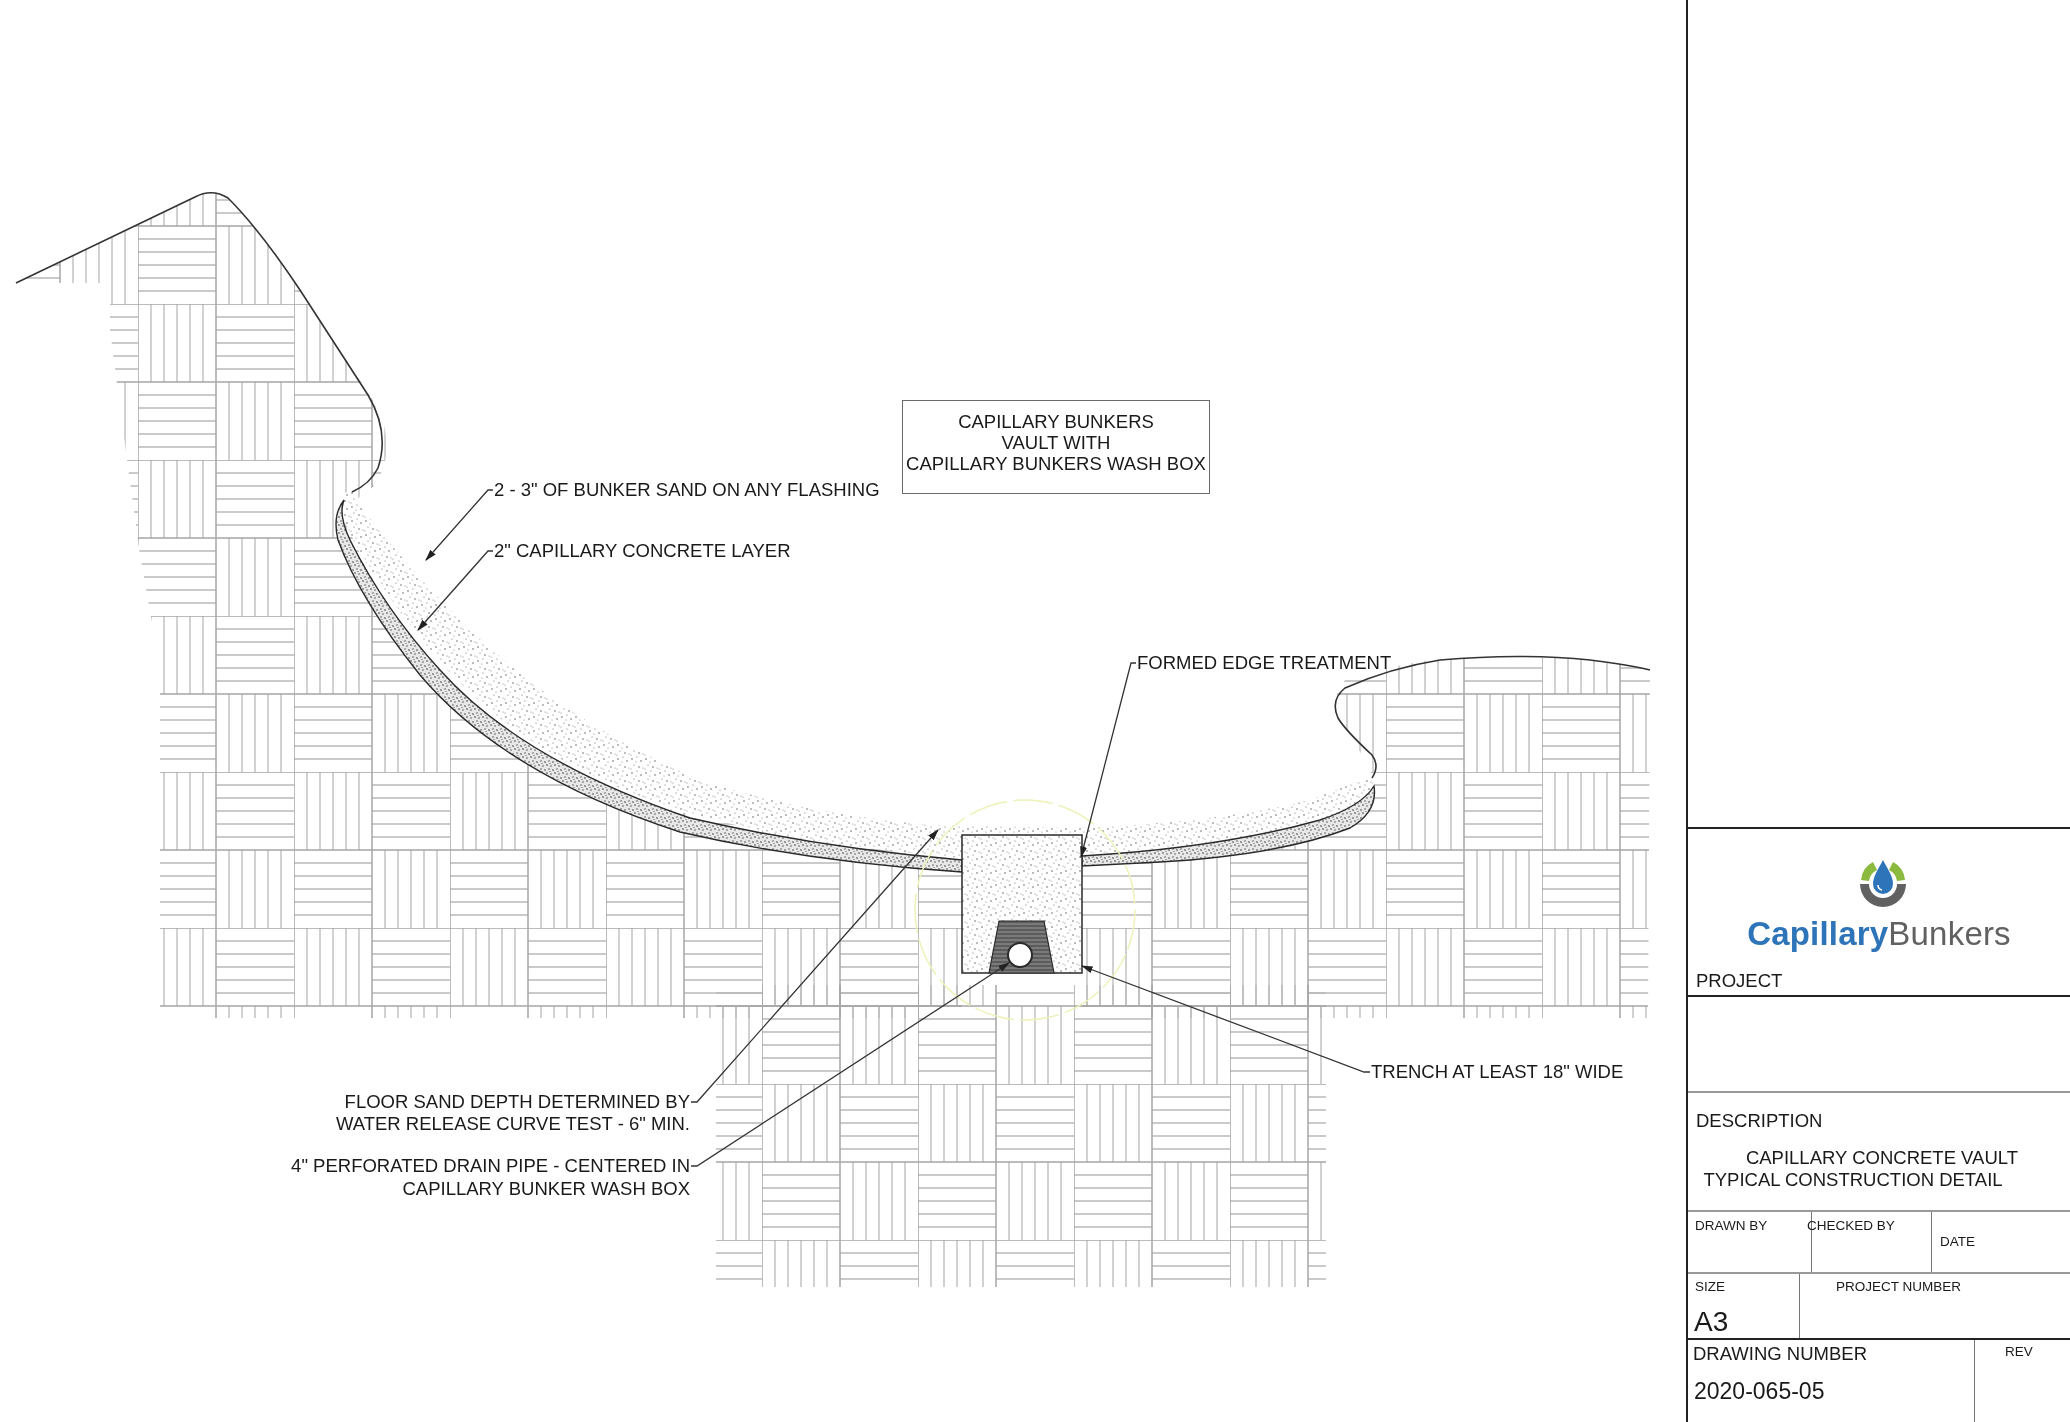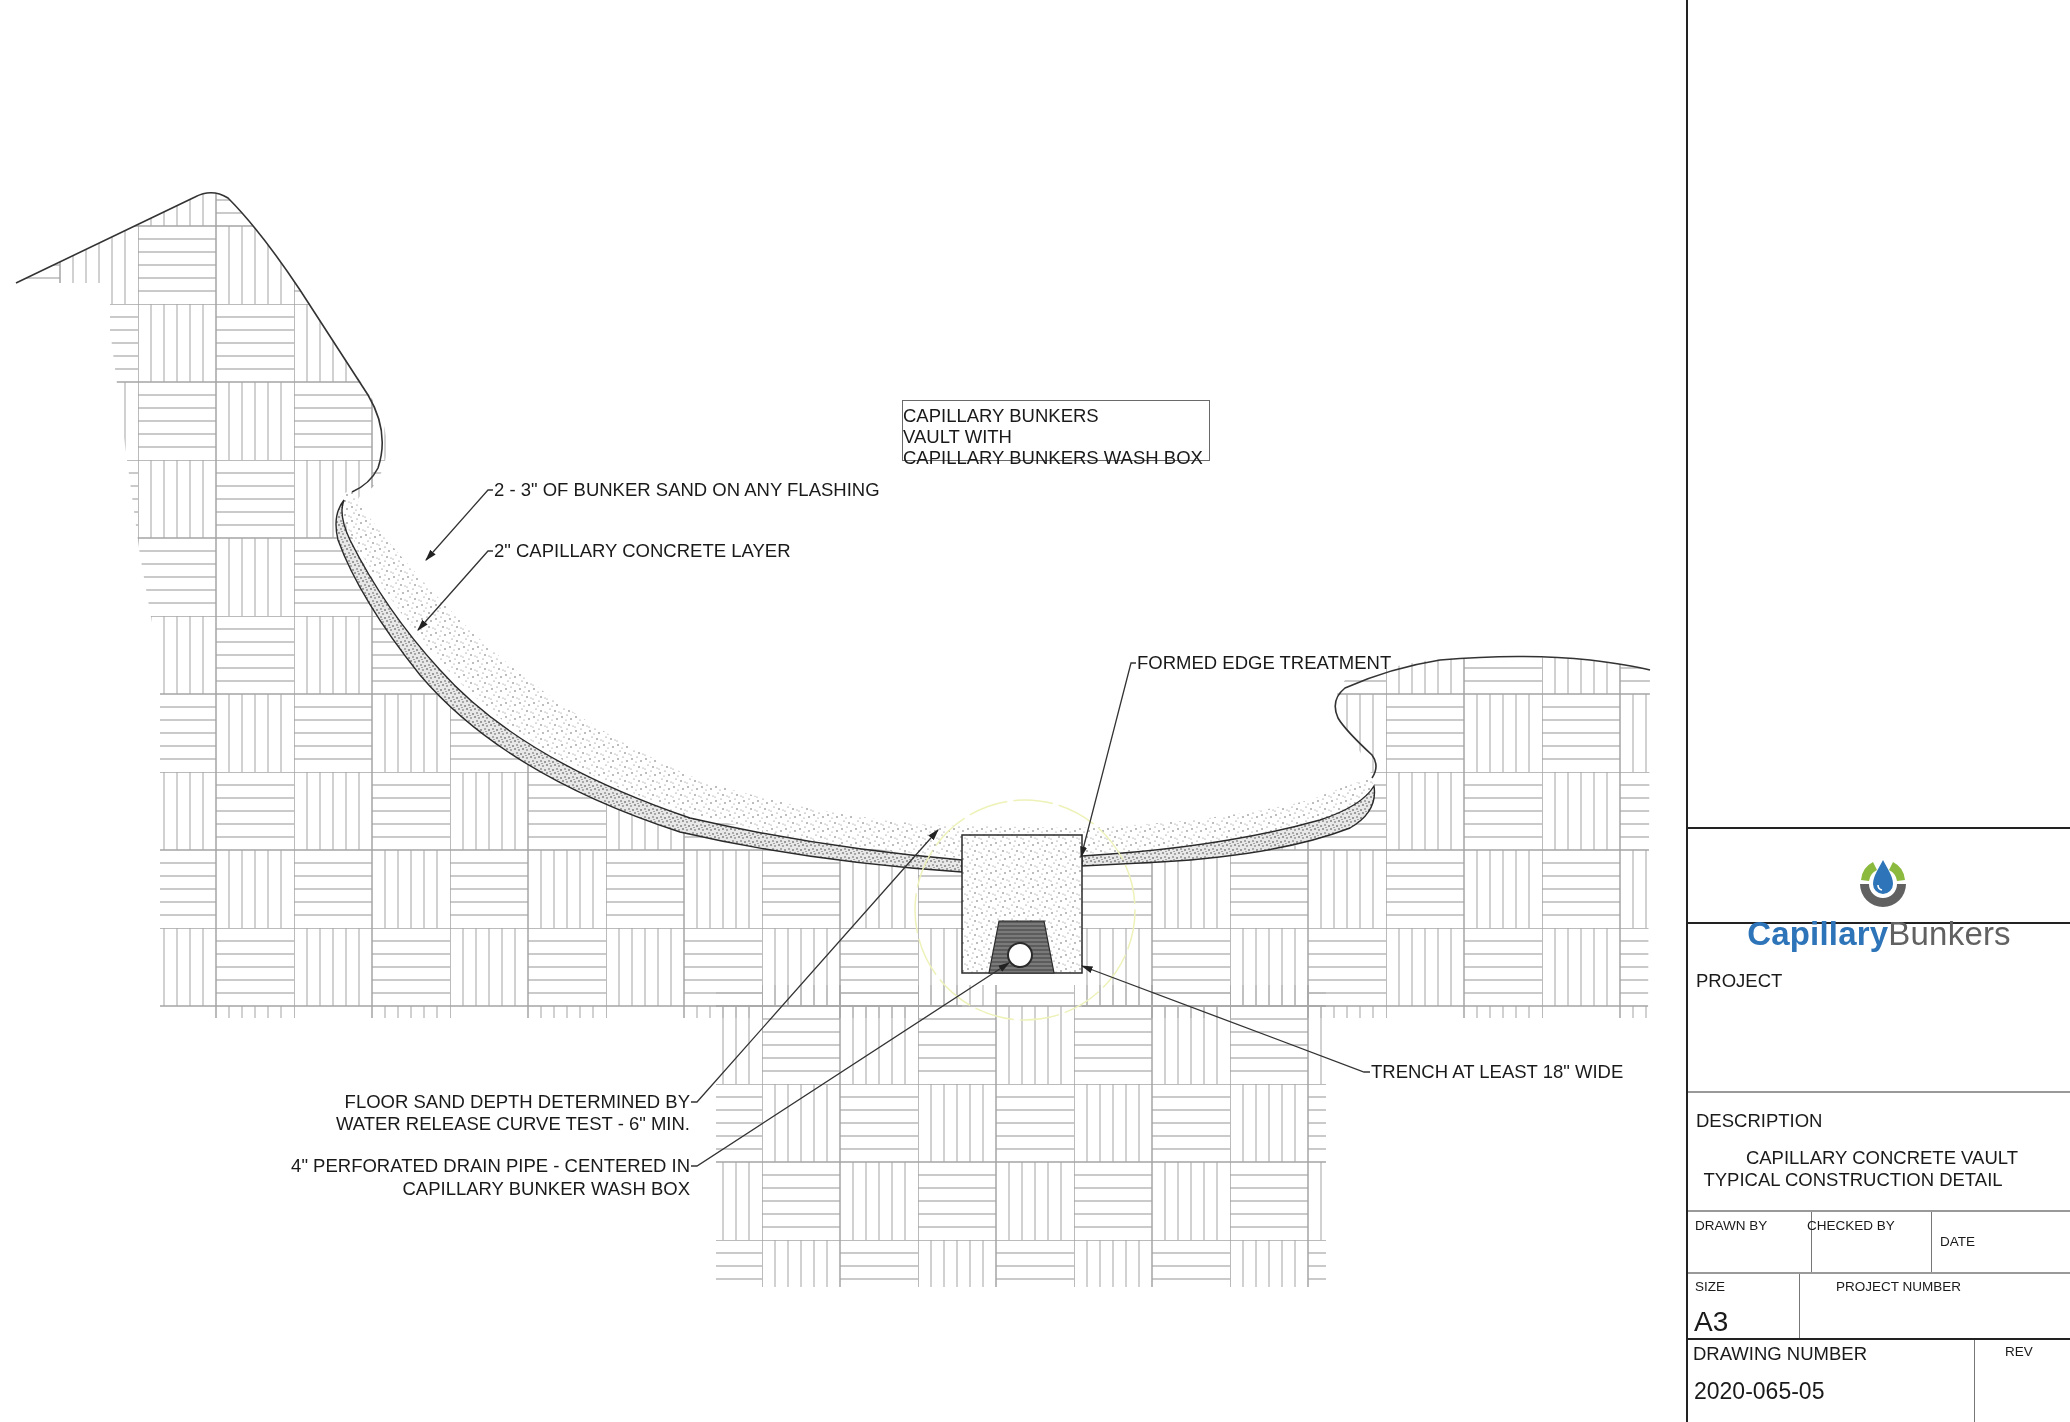--- a/index.html
+++ b/index.html
@@ -7,7 +7,7 @@
   #drawing { position:absolute; left:0; top:0; width:1686px; height:1422px; }
   .label { position:absolute; font-family:"Liberation Sans", sans-serif; font-size:18.5px; color:#1a1a1a; white-space:nowrap; line-height:22px; }
   .label.right { text-align:right; }
-  .title-note { position:absolute; left:902px; top:400px; width:308px; height:61px; border:1.5px solid #6a6a6a; box-sizing:border-box; text-align:left; font-size:18.5px; line-height:21px; padding-top:4px; }
+  .title-note { position:absolute; left:902px; top:400px; width:308px; height:94px; border:1.5px solid #6a6a6a; box-sizing:border-box; text-align:center; font-size:18.5px; line-height:21px; padding-top:10px; }
   .title-note div { white-space:nowrap; }
   
   #titleblock { position:absolute; left:1686px; top:0; width:384px; height:1422px; border-left:2px solid #222; box-sizing:border-box; }

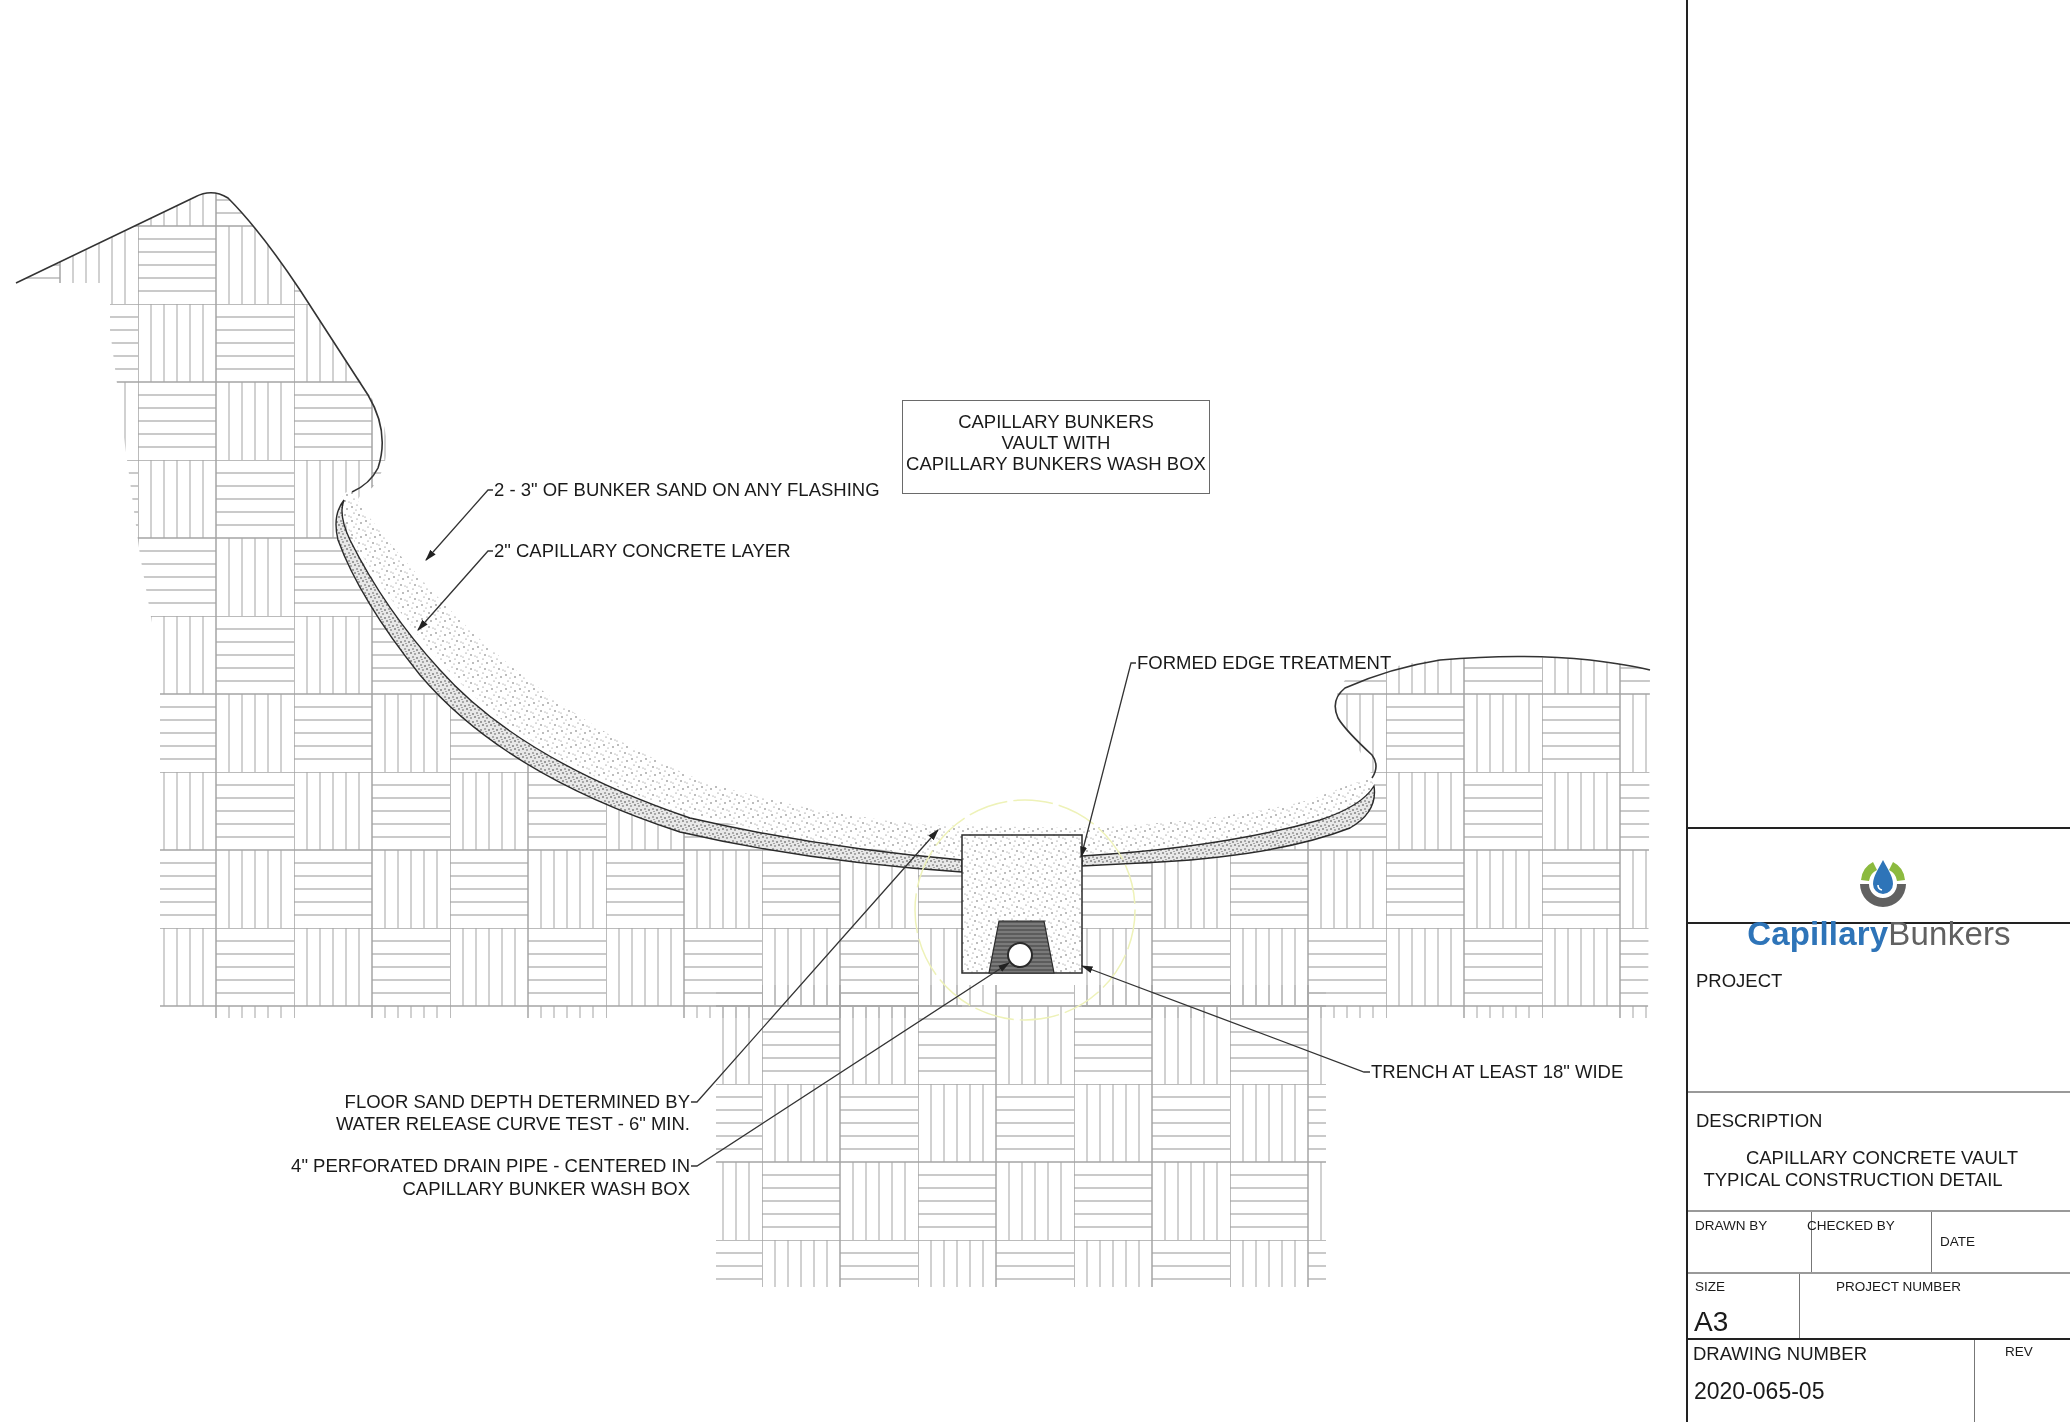--- a/index.html
+++ b/index.html
@@ -150,7 +150,7 @@
 
   <div class="tb-row" style="top:0; height:829px; border-bottom:2px solid #222;"></div>
 
-  <div class="tb-row" style="top:829px; height:95px; border-bottom:2px solid #222;">
+  <div class="tb-row" style="top:829px; height:168px; border-bottom:2px solid #222;">
     <svg style="position:absolute; left:167px; top:25px;" width="56" height="62" viewBox="0 0 56 62">
 
       <path d="M6,26 A22,22 0 0 1 18,8 L22,16 A14,14 0 0 0 14,27 Z" fill="#8cba3f"></path>

